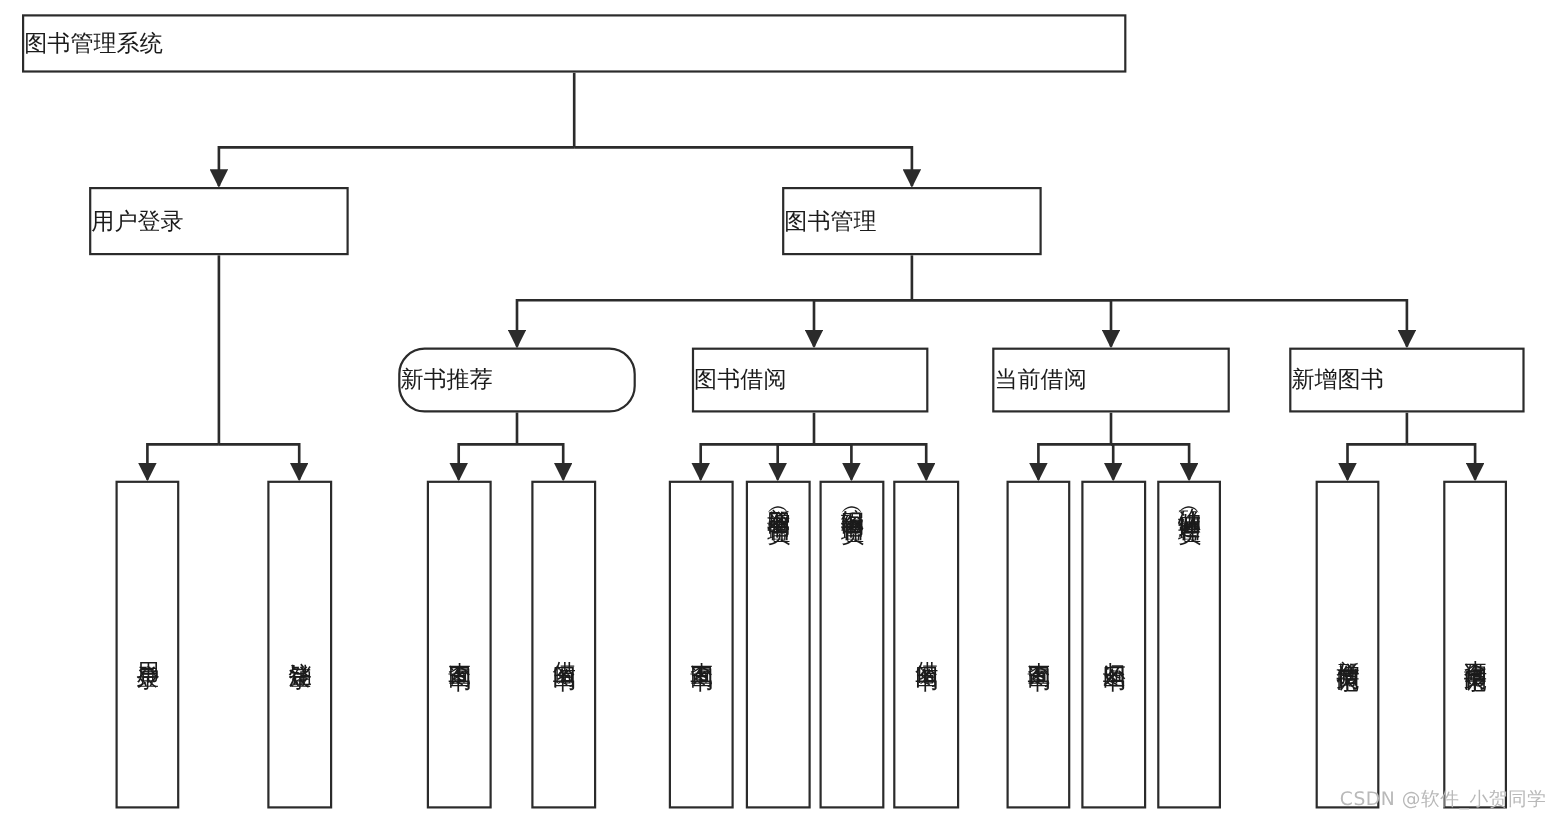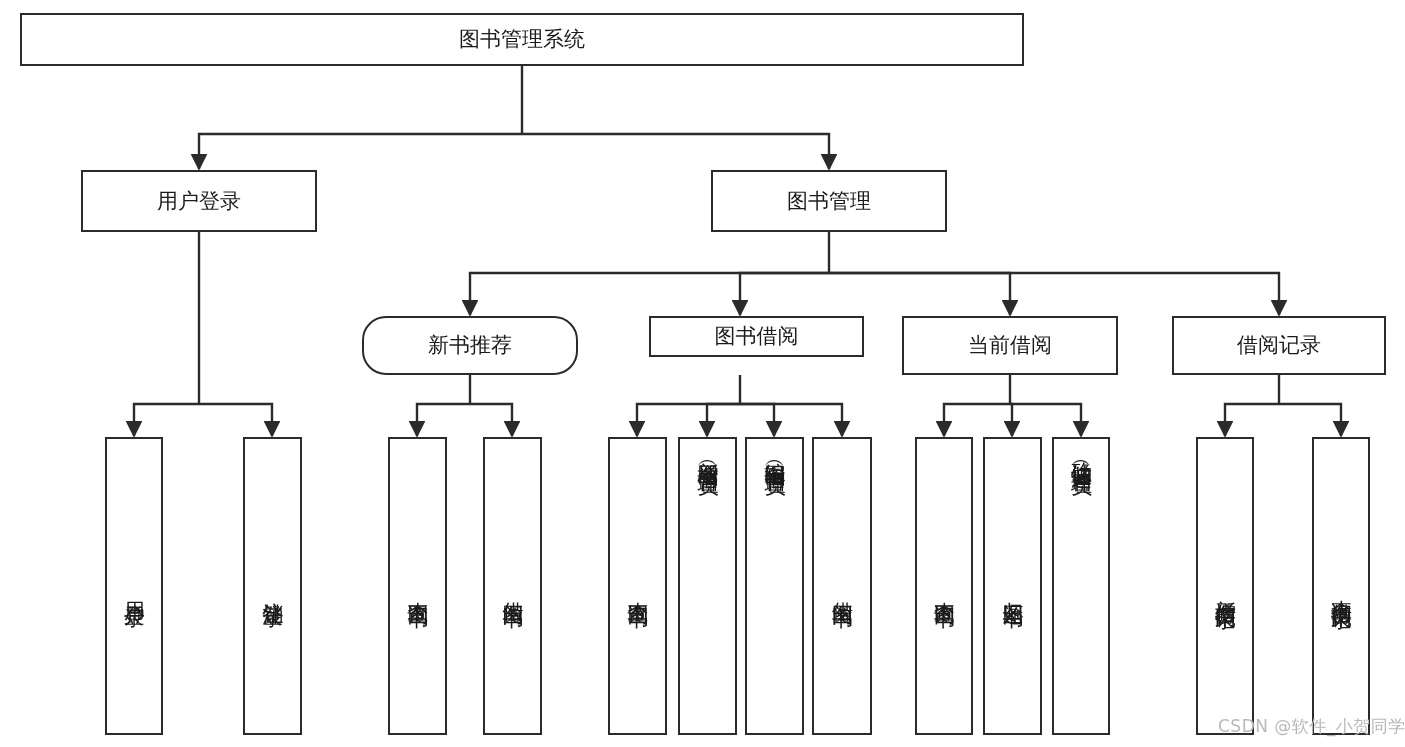--- a/index.html
+++ b/index.html
@@ -32,7 +32,7 @@
     background: #ffffff;
     display: flex;
     align-items: center;
-    justify-content: center;
+    justify-content: flex-start;
     color: #1b1b1b;
   }
   .node .label {

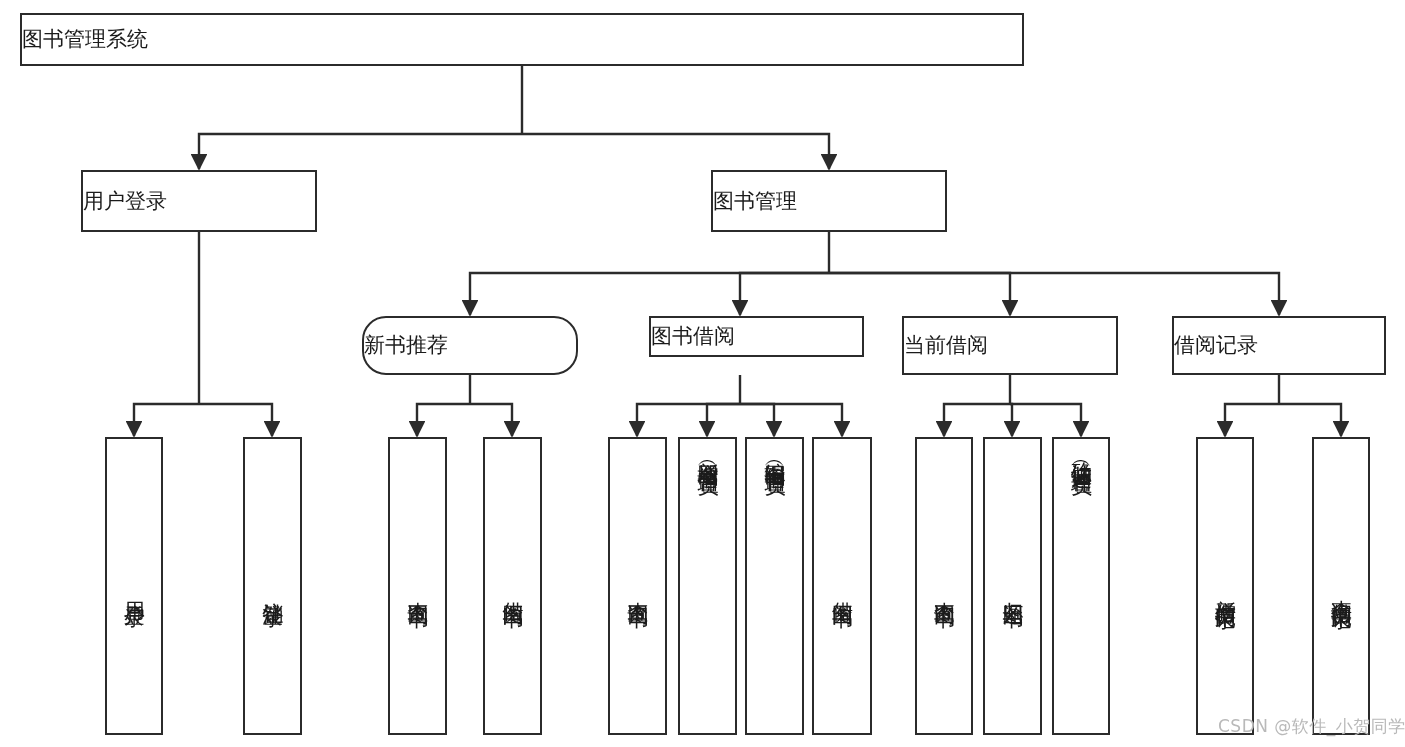--- a/index.html
+++ b/index.html
@@ -131,7 +131,7 @@
   <div class="node horiz" style="left: 362px; top: 316px; width: 216px; height: 59px; border-radius: 24px;">
     <span class="label">新书推荐</span>
   </div>
-  <div class="node horiz" style="left: 649px; top: 316px; width: 215px; height: 41px;">
+  <div class="node horiz" style="left: 629px; top: 316px; width: 215px; height: 59px;">
     <span class="label">图书借阅</span>
   </div>
   <div class="node horiz" style="left: 902px; top: 316px; width: 216px; height: 59px;">

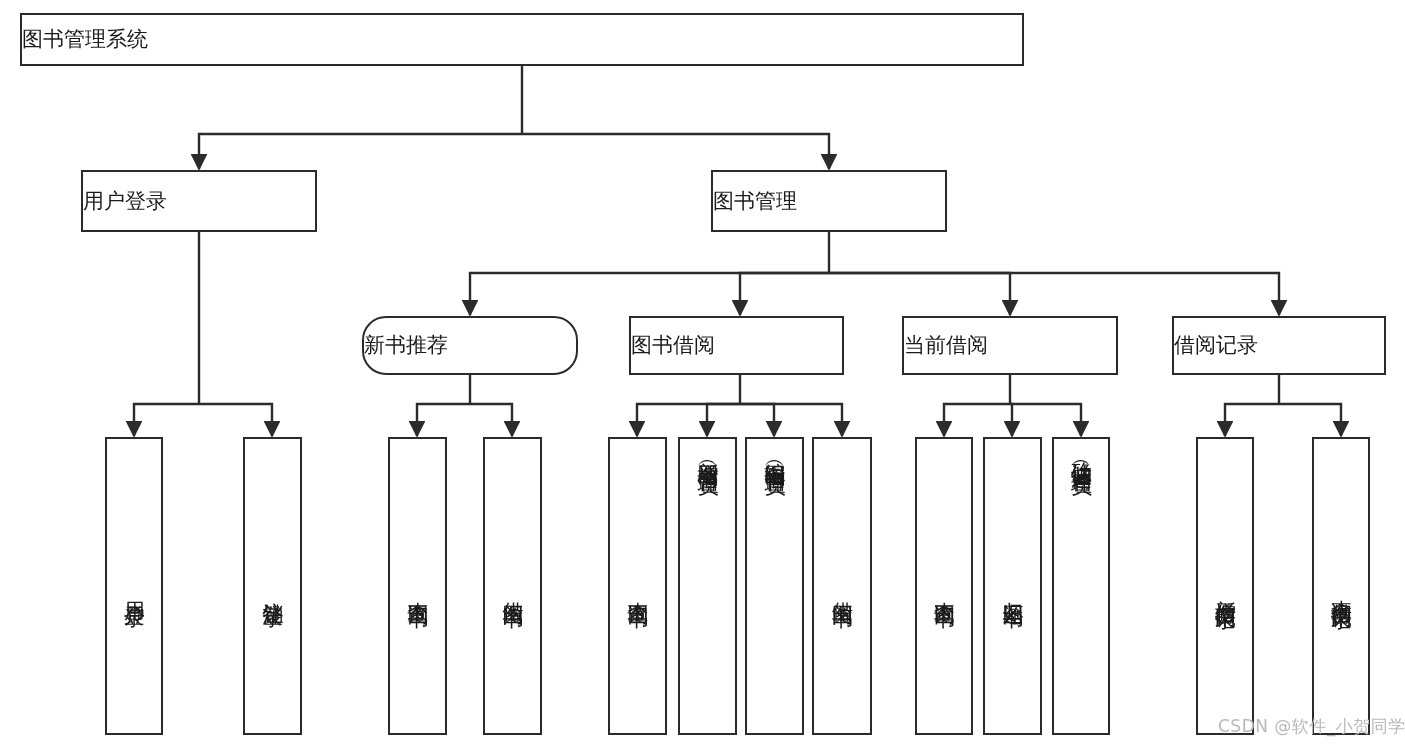--- a/index.html
+++ b/index.html
@@ -138,7 +138,7 @@
     <span class="label">当前借阅</span>
   </div>
   <div class="node horiz" style="left: 1172px; top: 316px; width: 214px; height: 59px;">
-    <span class="label">借阅记录</span>
+    <span class="label">新增图书</span>
   </div>
 
   <div class="node vert centered" style="left: 388px; top: 437px; width: 59px; height: 298px;">

